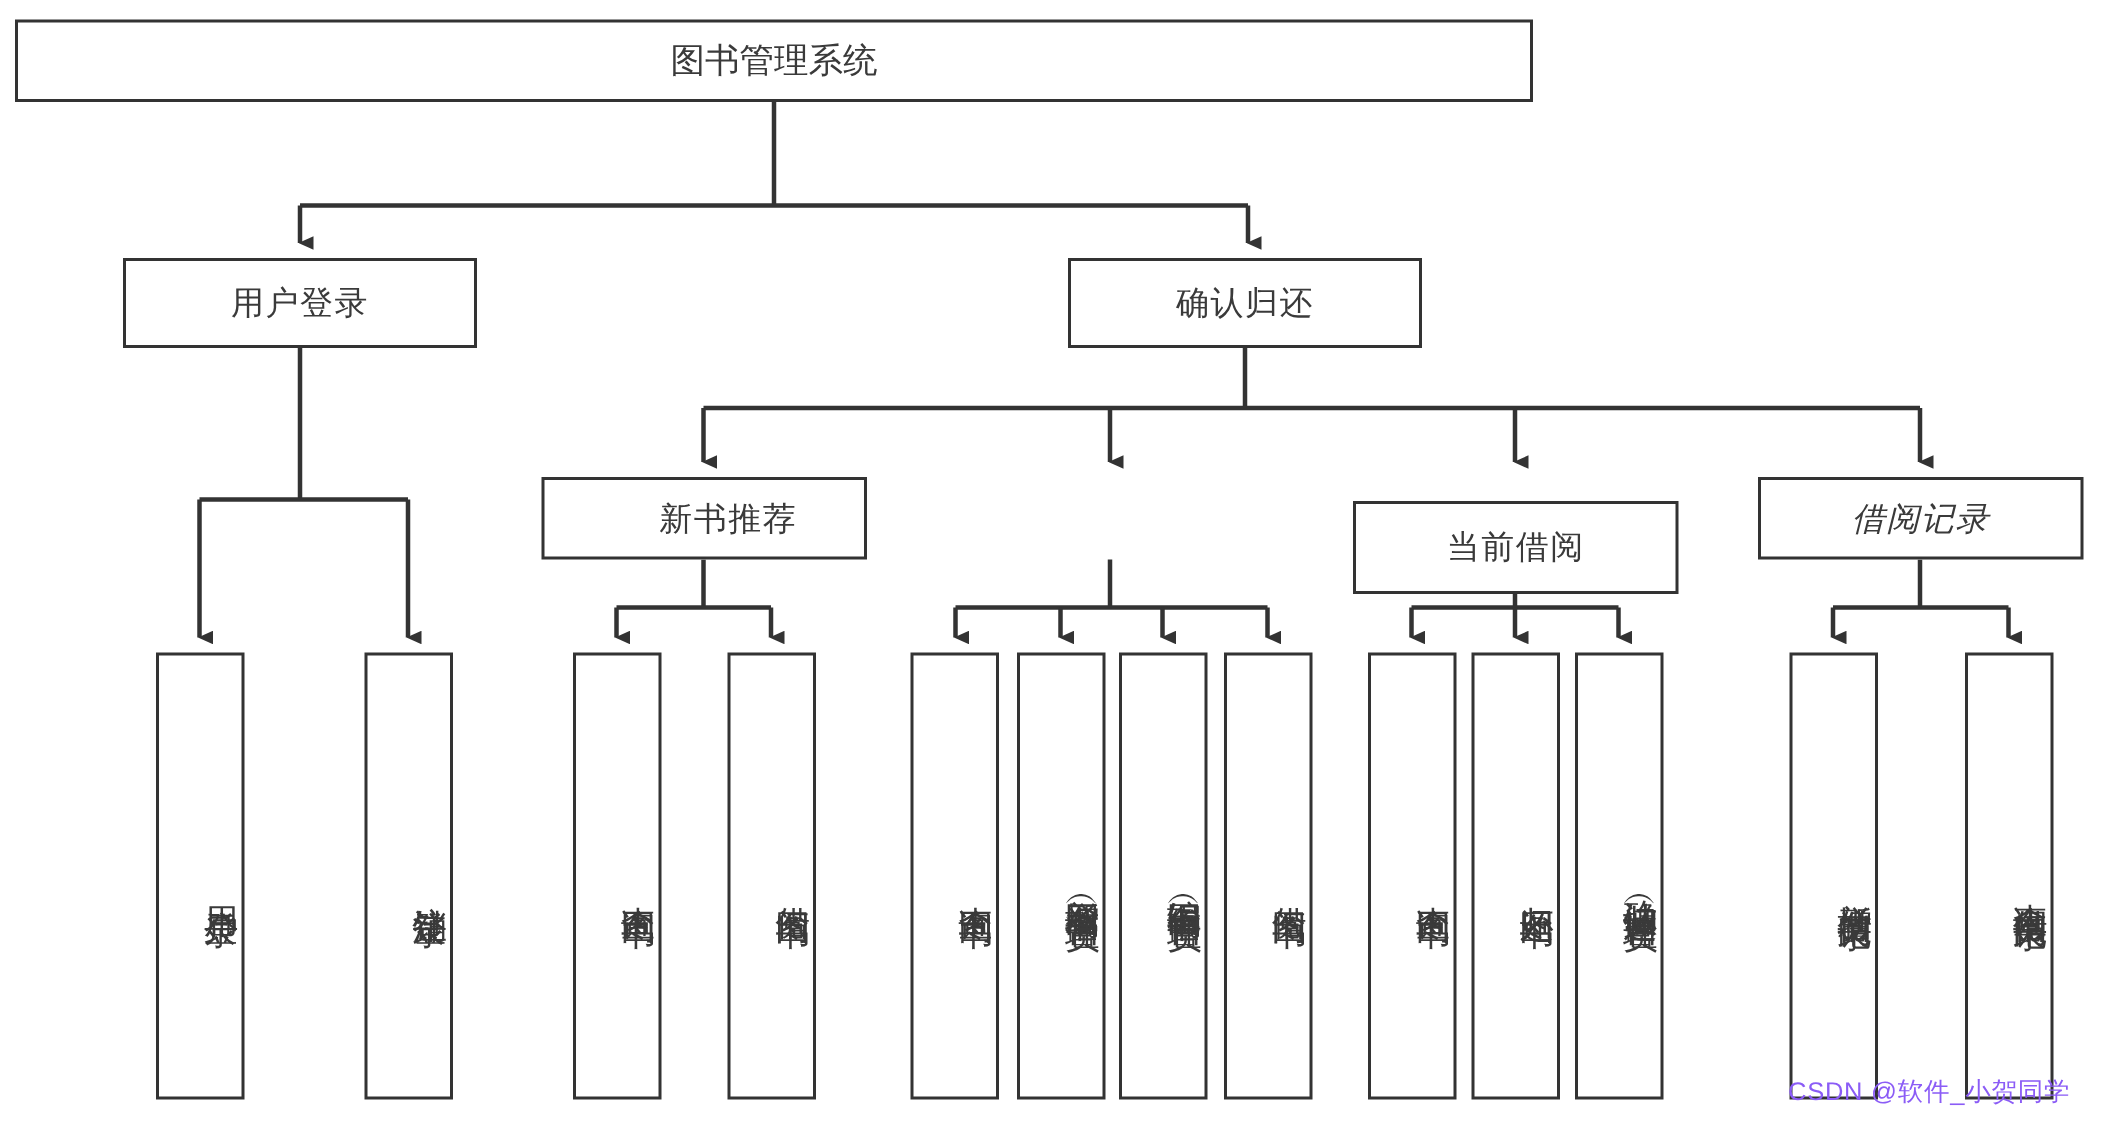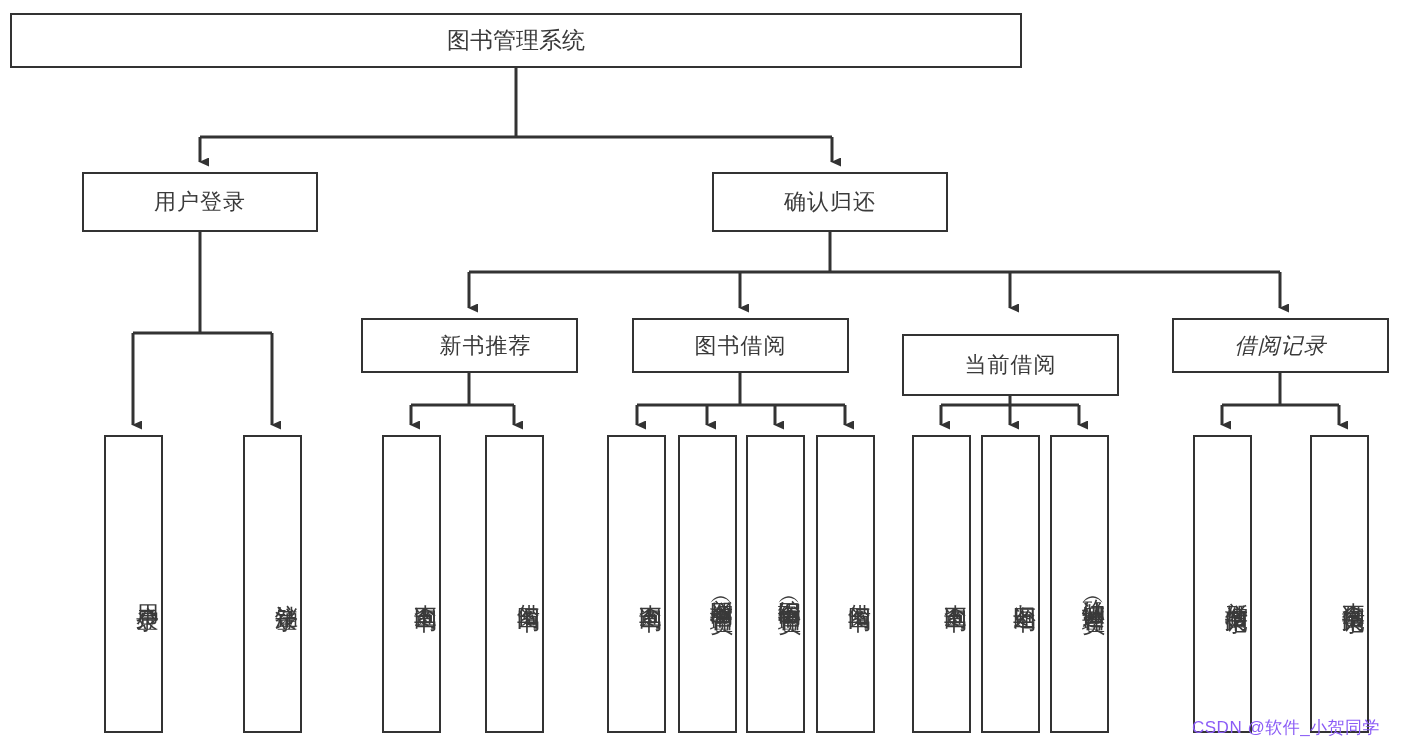--- a/index.html
+++ b/index.html
@@ -83,9 +83,6 @@
   <div class="node h" style="left:361px;top:318px;width:217px;height:55px;padding-left:32px;">
     <span>新书推荐</span>
   </div>
-  <div class="node h" style="left:632px;top:318px;width:217px;height:55px;">
-    <span>图书借阅</span>
-  </div>
   <div class="node h" style="left:902px;top:334px;width:217px;height:62px;">
     <span>当前借阅</span>
   </div>

